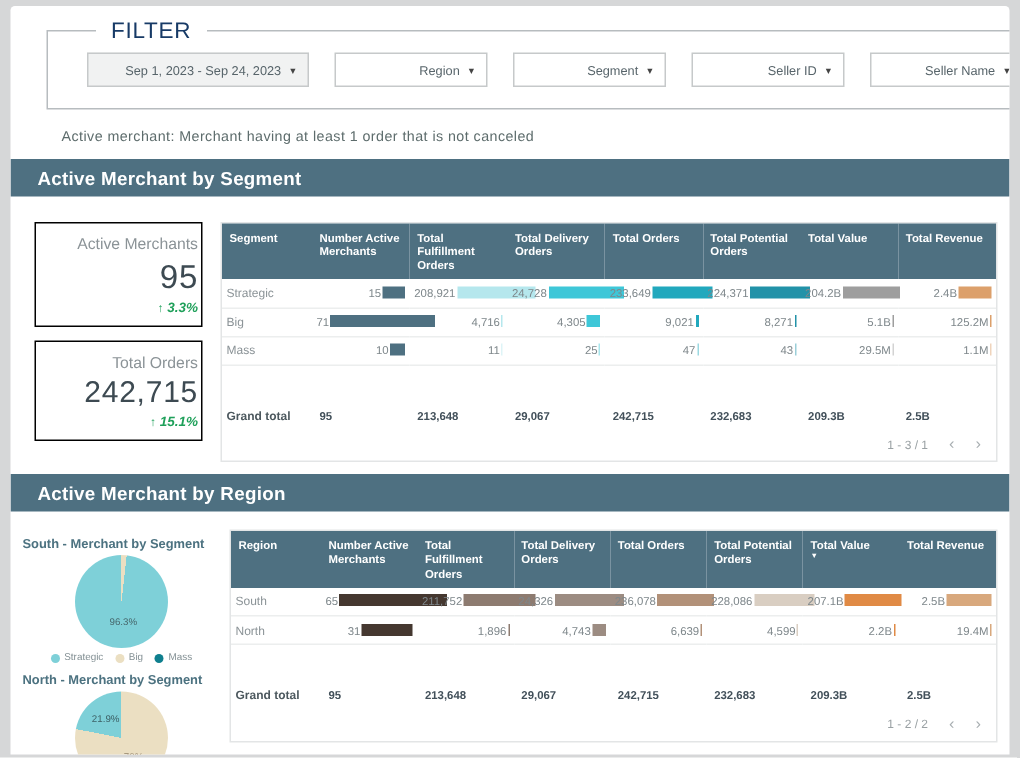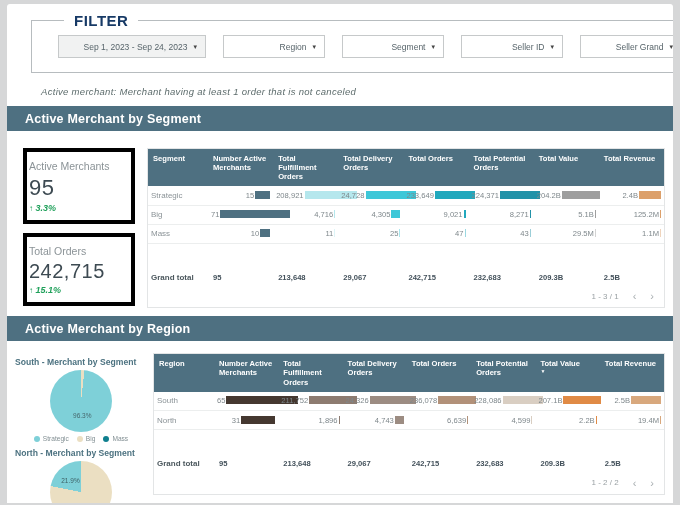--- a/index.html
+++ b/index.html
@@ -9,7 +9,7 @@
 
   
   fieldset.filterbox { margin:8px 18px 0 24px; border:1px solid #b7bcbf; padding:2px 10px 12px 10px; }
-  fieldset.filterbox legend { margin-left:22px; padding:0 10px; color:#173a66; font-weight:bold; font-size:15px; letter-spacing:0.5px; }
+  fieldset.filterbox legend { margin-left:22px; padding:0 10px; color:#173a66; font-weight:normal; font-size:15px; letter-spacing:0.5px; }
   .ddrow { display:flex; align-items:center; gap:17px; padding:4px 8px 2px 16px; }
   .dd { height:23px; border:1px solid #c6c9ca; background:#fff; display:flex; align-items:center; justify-content:flex-end; padding:0 8px; font-size:8.5px; color:#57646a; cursor:pointer; }
   .dd-date { width:148px; background:#f1f2f2; }

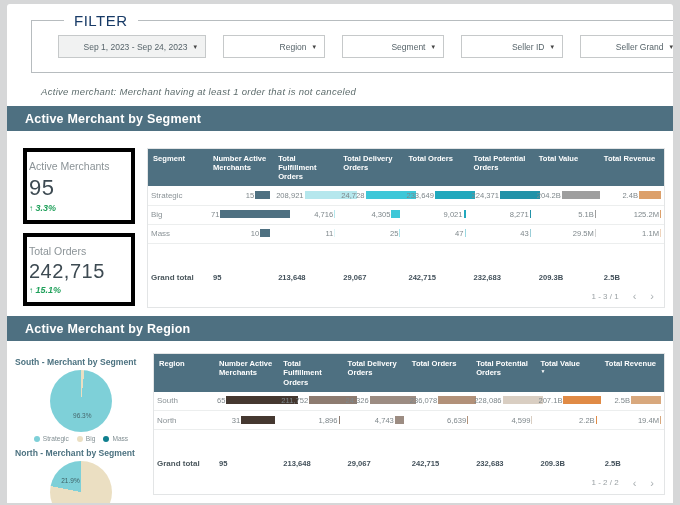--- a/index.html
+++ b/index.html
@@ -84,7 +84,7 @@
         <span class="caret">▾</span>
       </div>
       <div class="dd dd-sm">
-        <span>Seller Grand</span>
+        <span>Seller Name</span>
         <span class="caret">▾</span>
       </div>
     </div>

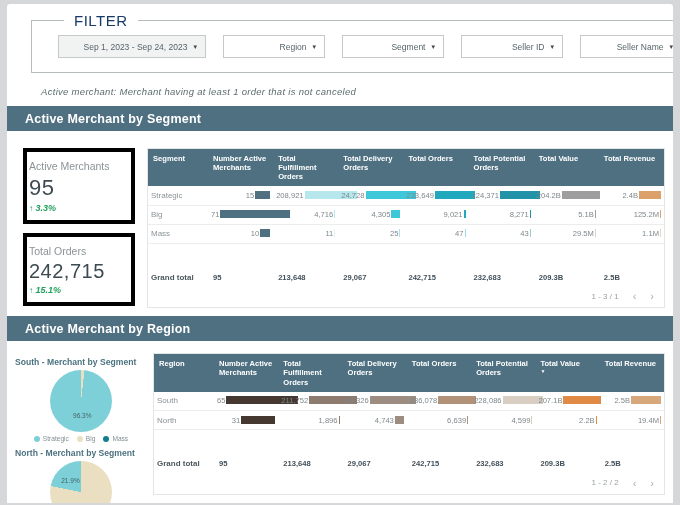--- a/index.html
+++ b/index.html
@@ -16,7 +16,7 @@
   .dd-sm { width:102px; }
   .caret { font-size:7px; color:#444; margin-left:6px; }
 
-  .note { margin:13px 0 9px 34px; font-style:italic; color:#5d6c6c; font-size:9.5px; letter-spacing:0.3px; }
+  .note { margin:13px 0 9px 34px; color:#5d6c6c; font-size:9.5px; letter-spacing:0.3px; }
 
   .secbar { height:25px; background:#4e7081; color:#fff; display:flex; align-items:center; padding-left:18px; font-weight:bold; font-size:12.5px; letter-spacing:0.2px; }
 

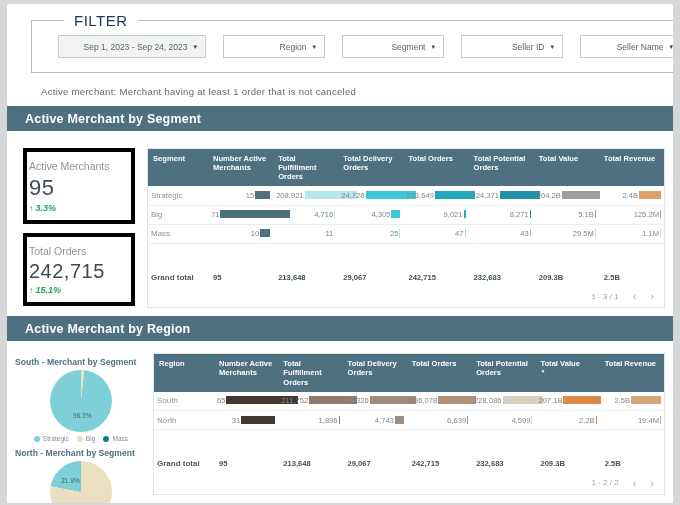--- a/index.html
+++ b/index.html
@@ -23,7 +23,7 @@
   
   .segwrap { display:flex; gap:12px; padding:17px 8px 6px 16px; }
   .cards { width:112px; display:flex; flex-direction:column; gap:9px; flex:0 0 auto; }
-  .card { border:4px solid #000000; background:#fff; text-align:left; padding:8px 2px 7px 2px; }
+  .card { border:1px solid #000000; background:#fff; text-align:right; padding:8px 2px 7px 2px; }
   .card .clabel { color:#8b9397; font-size:10.5px; }
   .card .cvalue { color:#3d4a52; font-size:22px; margin:3px 0 2px 0; letter-spacing:0.5px; }
   .card .cdelta { color:#1fa05a; font-size:9px; font-weight:bold;font-style:italic; }

